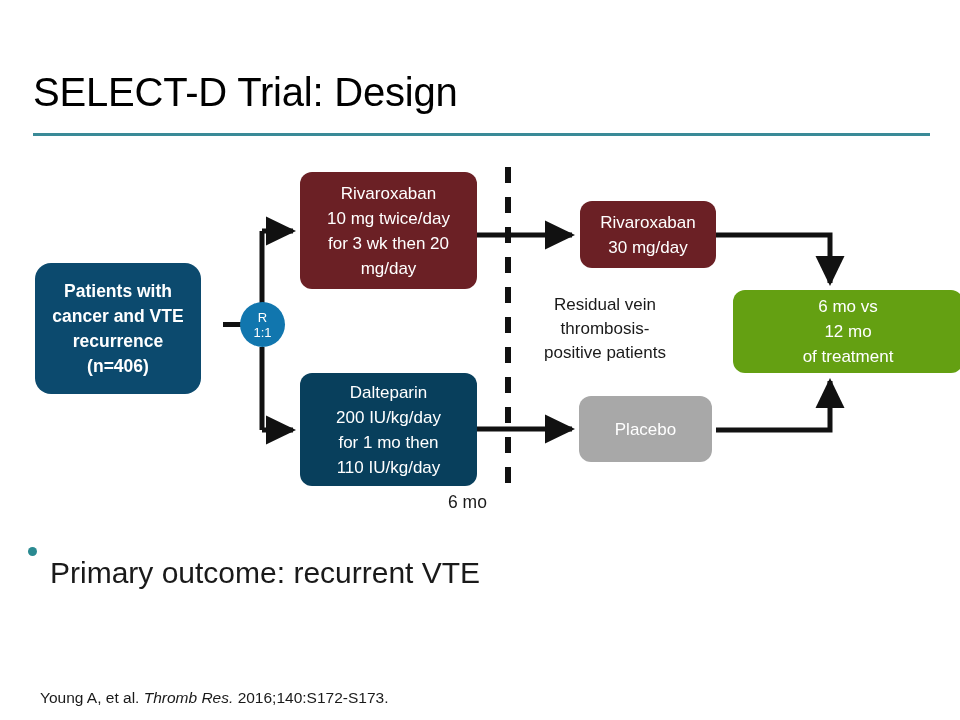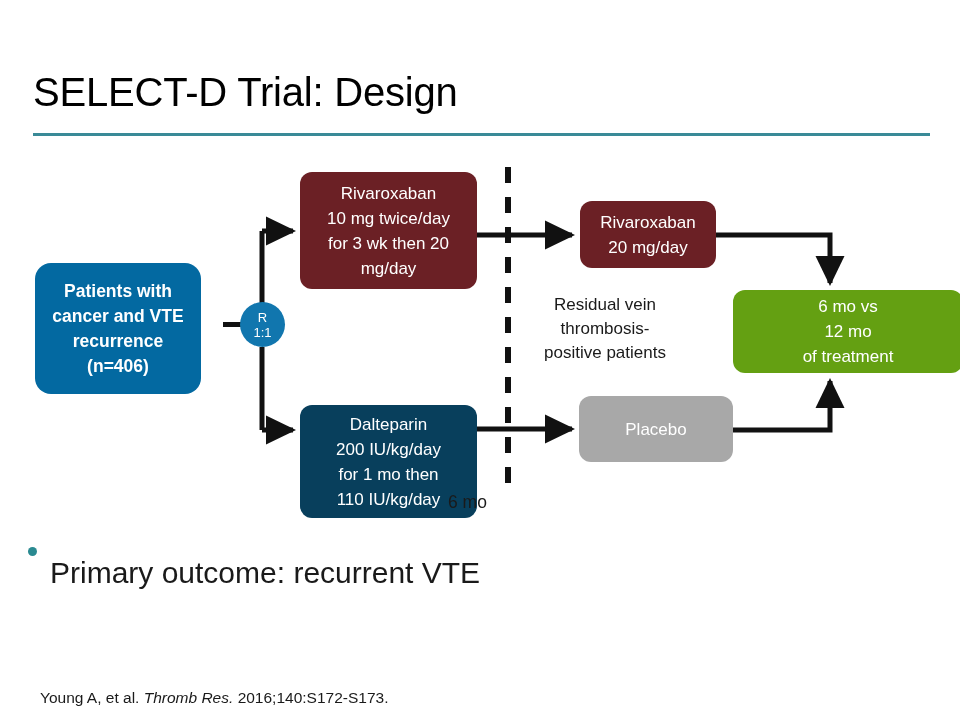--- a/index.html
+++ b/index.html
@@ -275,7 +275,7 @@
   <div class="node" id="node-rivaroxaban-maint">
     <div class="node-text">
       <span>Rivaroxaban</span><br>
-      <span>20 mg/day</span>
+      <span>30 mg/day</span>
     </div>
   </div>
 

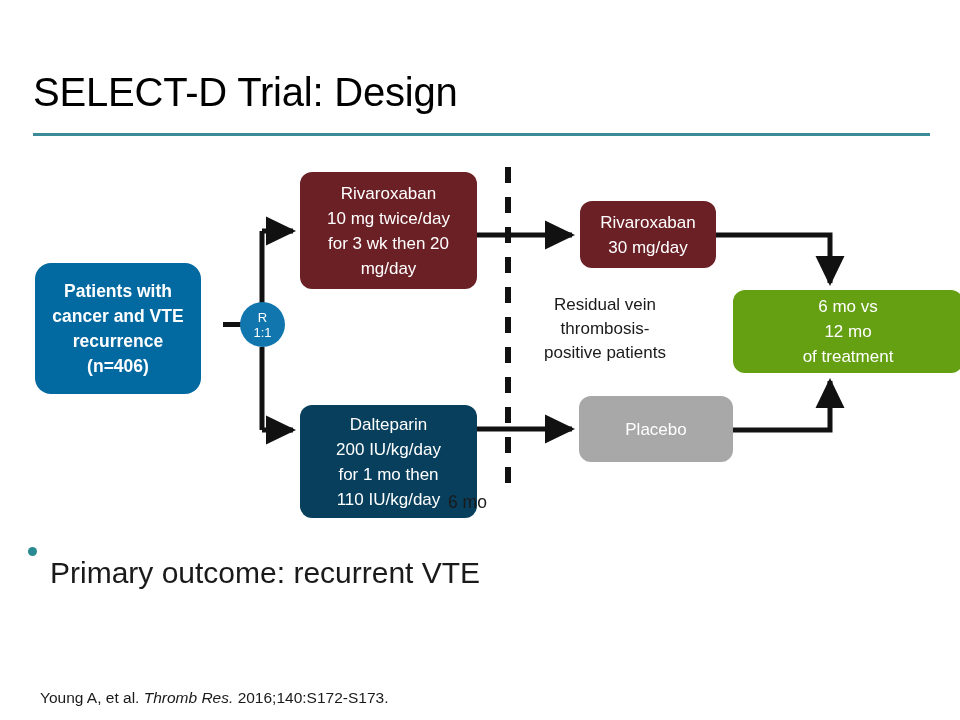--- a/index.html
+++ b/index.html
@@ -62,7 +62,7 @@
     top: 263px;
     width: 166px;
     height: 131px;
-    background: #0369a1;
+    background: #0c4a6e;
     font-size: 17.5px;
     line-height: 25px;
     font-weight: bold;

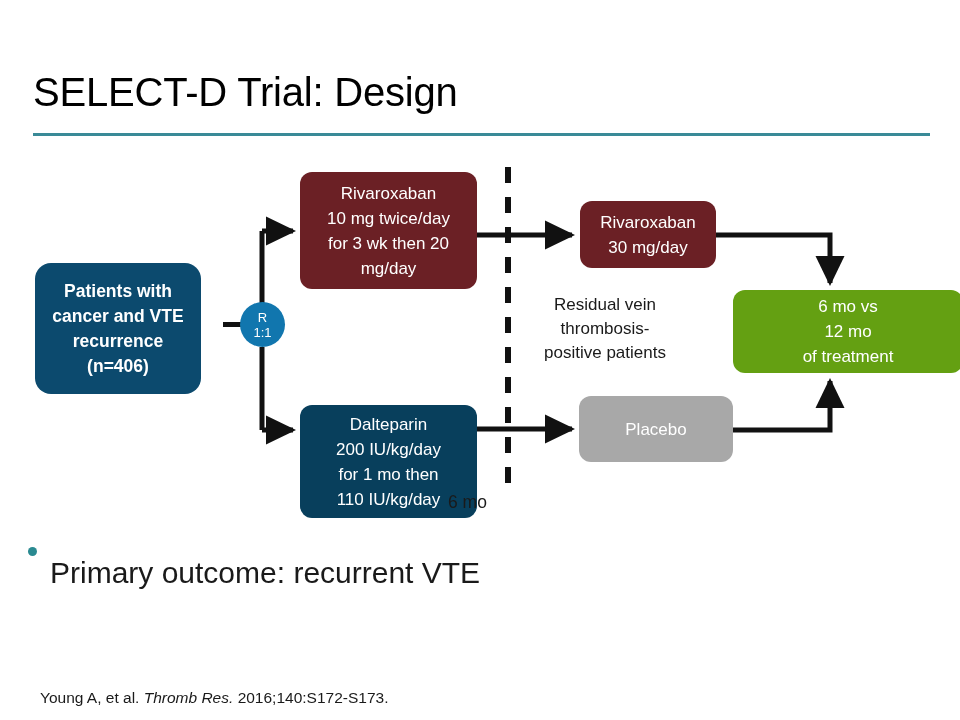--- a/index.html
+++ b/index.html
@@ -86,7 +86,6 @@
     background: #083f5c;
     font-size: 17px;
     line-height: 25px;
-    margin-top: 32px;
   }
   #node-rivaroxaban-maint {
     left: 580px;

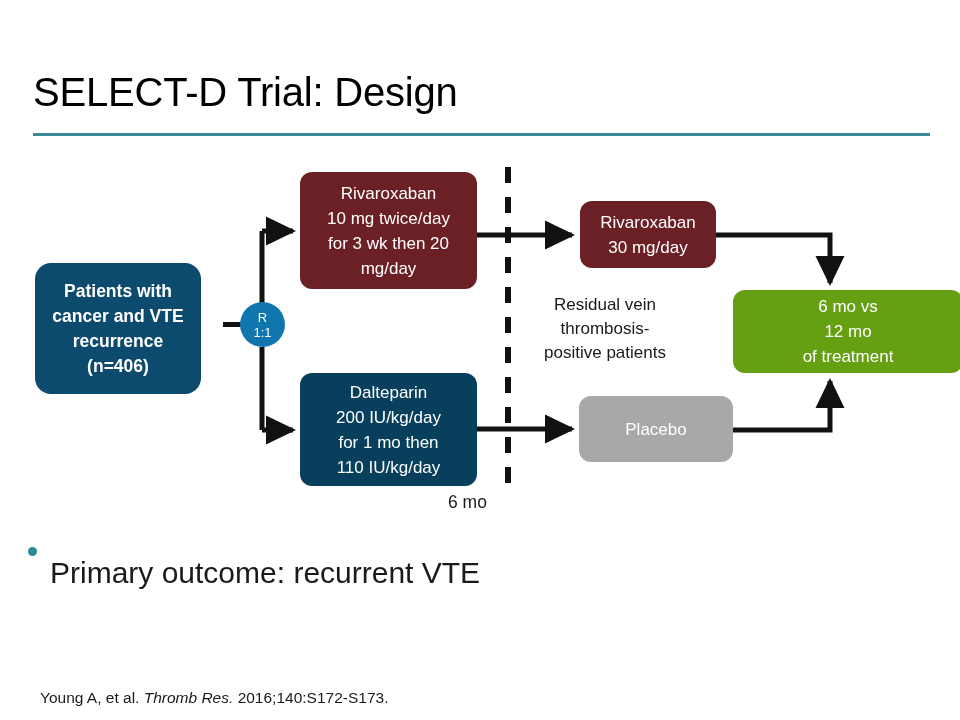--- a/index.html
+++ b/index.html
@@ -99,7 +99,7 @@
   #node-placebo {
     left: 579px;
     top: 396px;
-    width: 154px;
+    width: 133px;
     height: 66px;
     background: #a8a8a8;
     font-size: 17px;

